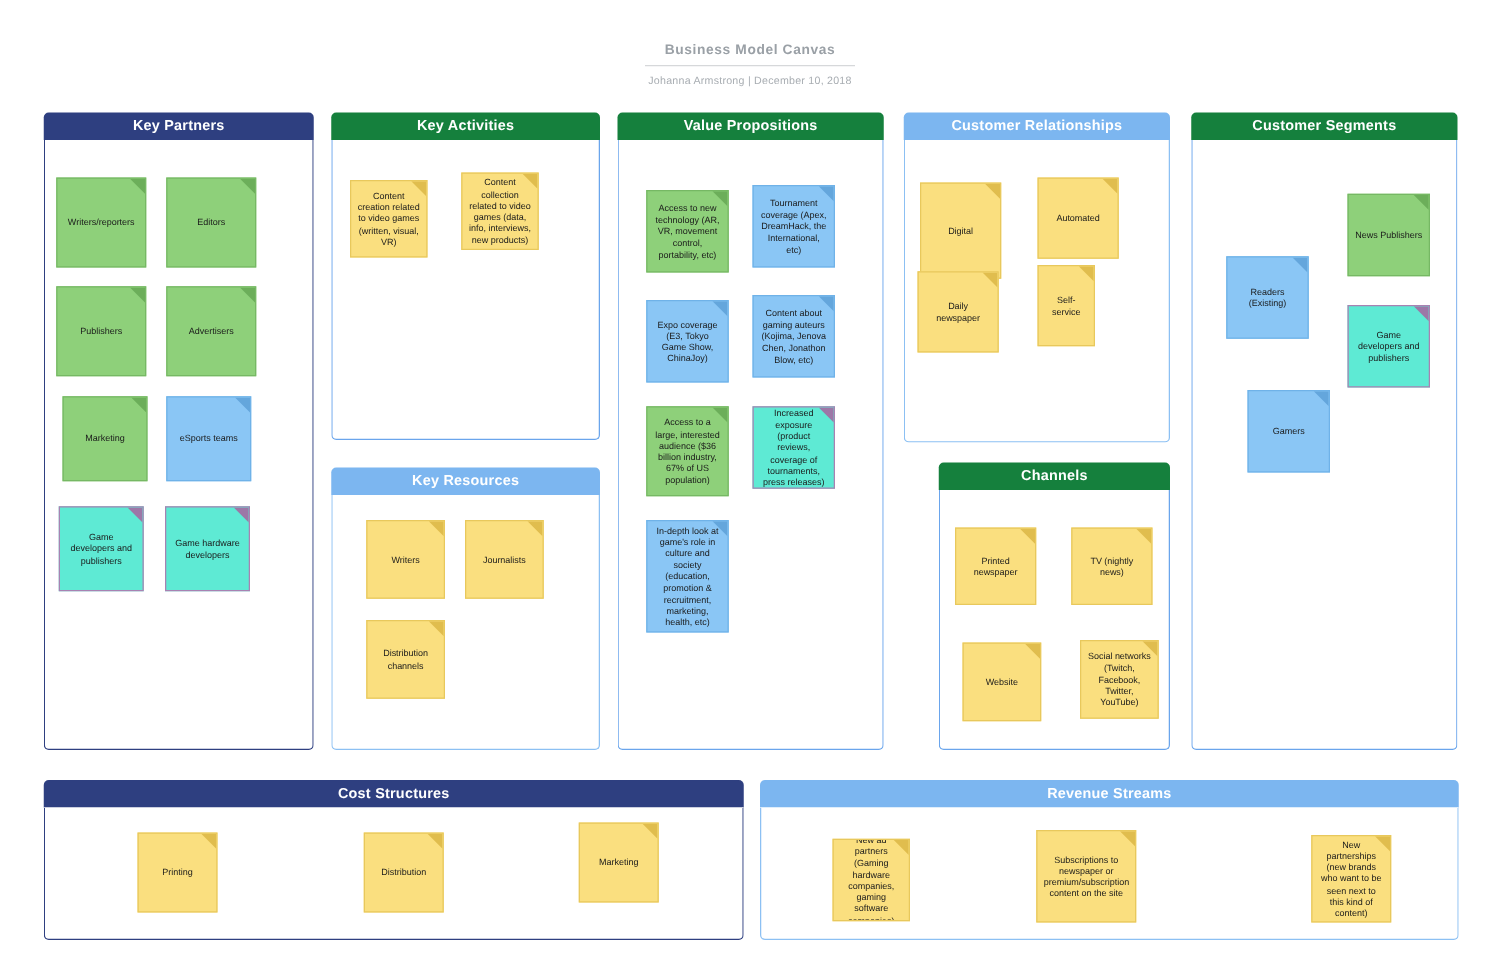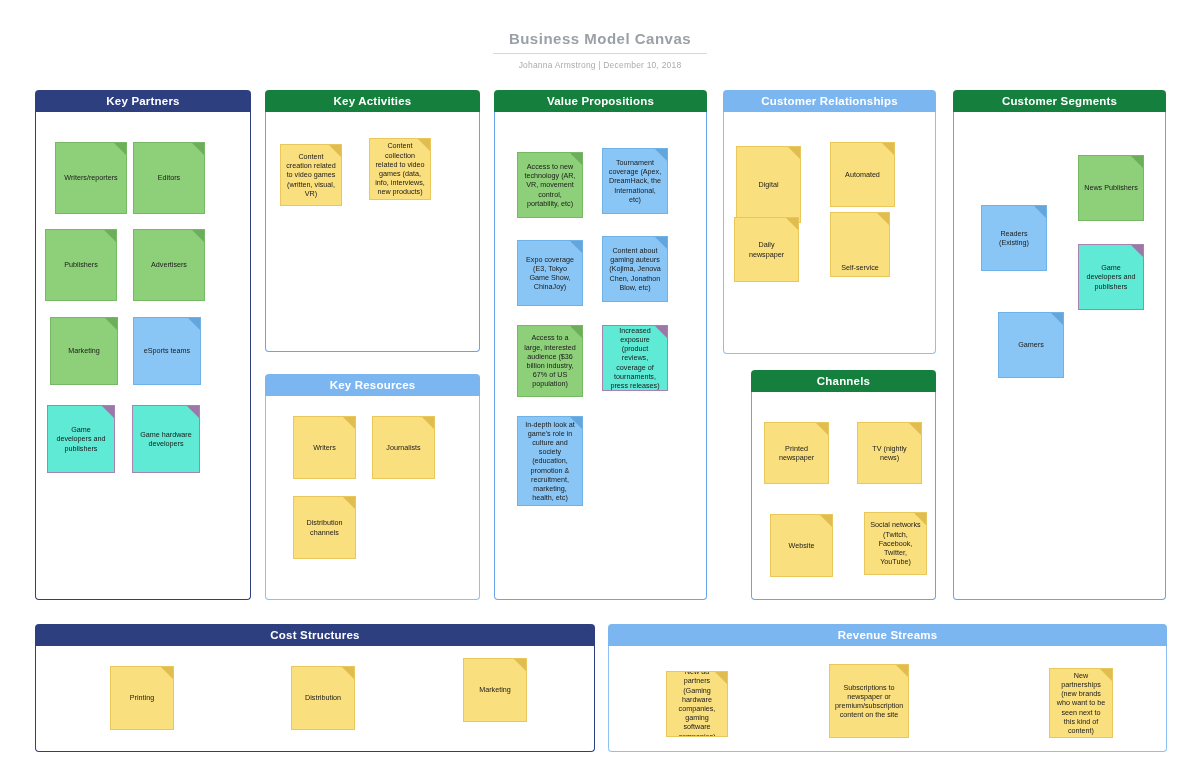--- a/index.html
+++ b/index.html
@@ -17,7 +17,7 @@
   }
   #canvas-title{
     display:inline-block;
-    font-size:15px; font-weight:600; letter-spacing:.5px;
+    font-size:11px; font-weight:600; letter-spacing:.5px;
     color:#9aa0a6;
     padding:0 16px 6px 16px;
     border-bottom:1px solid #d6d8da;

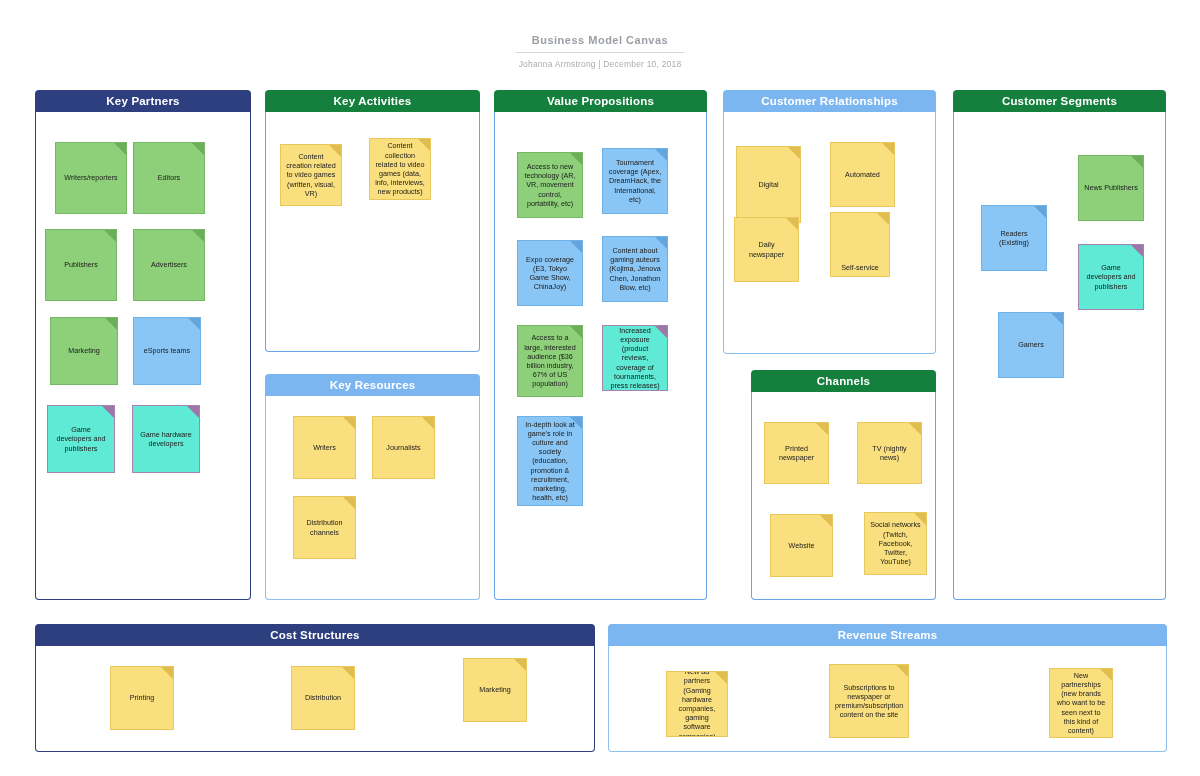--- a/index.html
+++ b/index.html
@@ -95,7 +95,7 @@
 <div class="panel h-navy" style="left:35px; top:90px; width:216px; height:510px;">
   <div class="panel-head">Key Partners</div>
   <div class="panel-body" style="height:488px;">
-    <div class="note n-green" style="left:19px; top:30px; width:72px; height:72px;">
+    <div class="note n-green" style="left:9px; top:30px; width:72px; height:72px;">
       <span class="fold"></span>
       <span class="note-txt">Writers/reporters</span>
     </div>

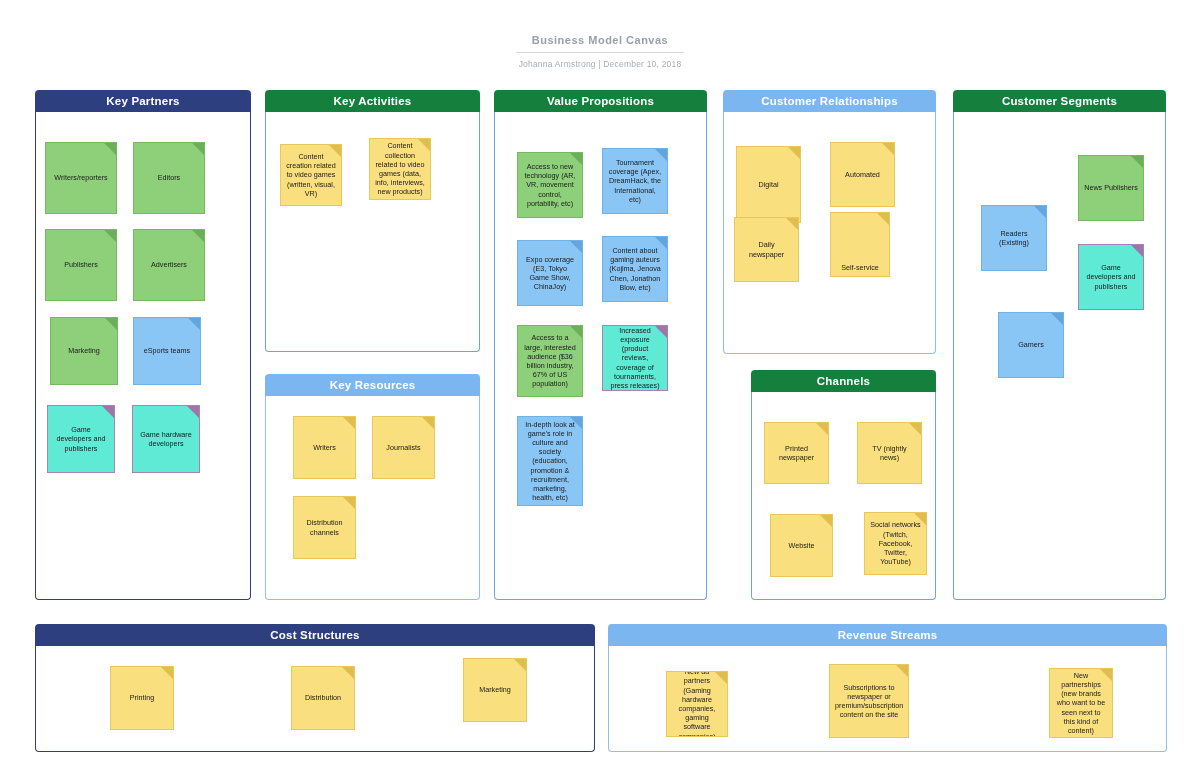--- a/index.html
+++ b/index.html
@@ -211,7 +211,7 @@
       <span class="fold"></span>
       <span class="note-txt">Daily newspaper</span>
     </div>
-    <div class="note n-yellow" style="left:106px; top:100px; width:60px; height:65px;align-items:flex-end;">
+    <div class="note n-yellow" style="left:106px; top:100px; width:46px; height:65px;">
       <span class="fold"></span>
       <span class="note-txt">Self-service</span>
     </div>

